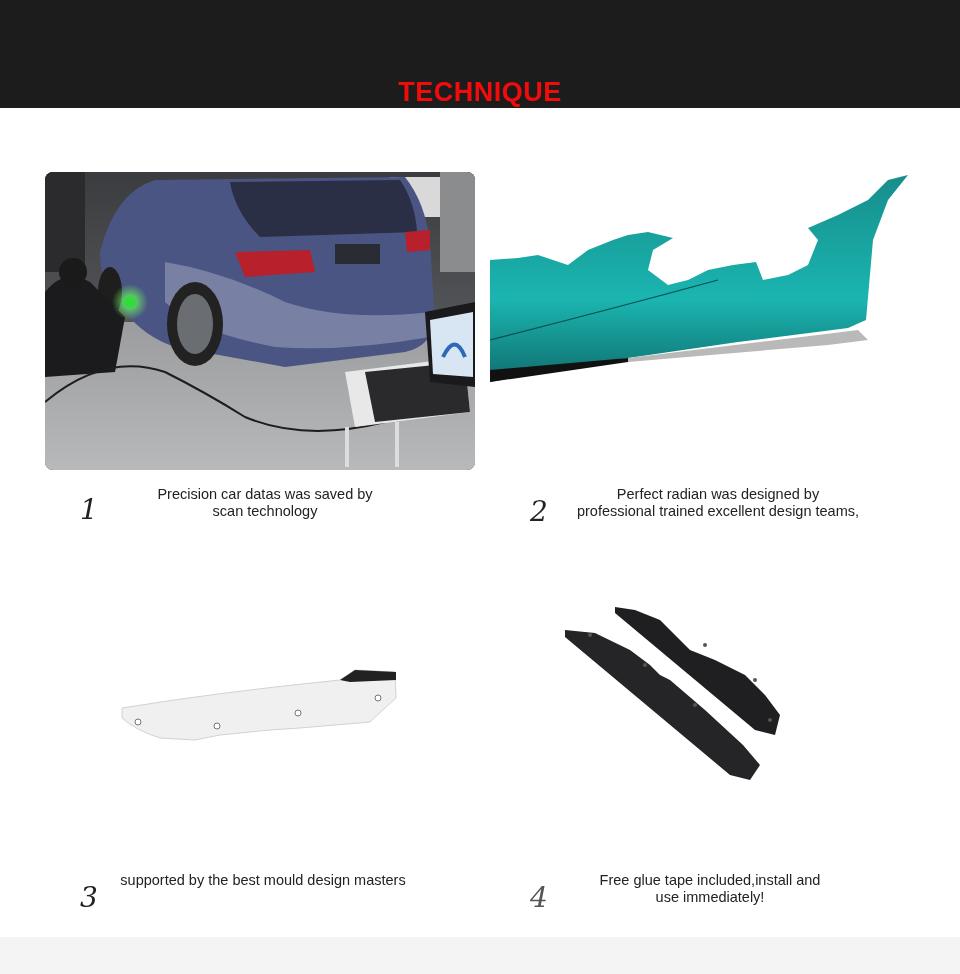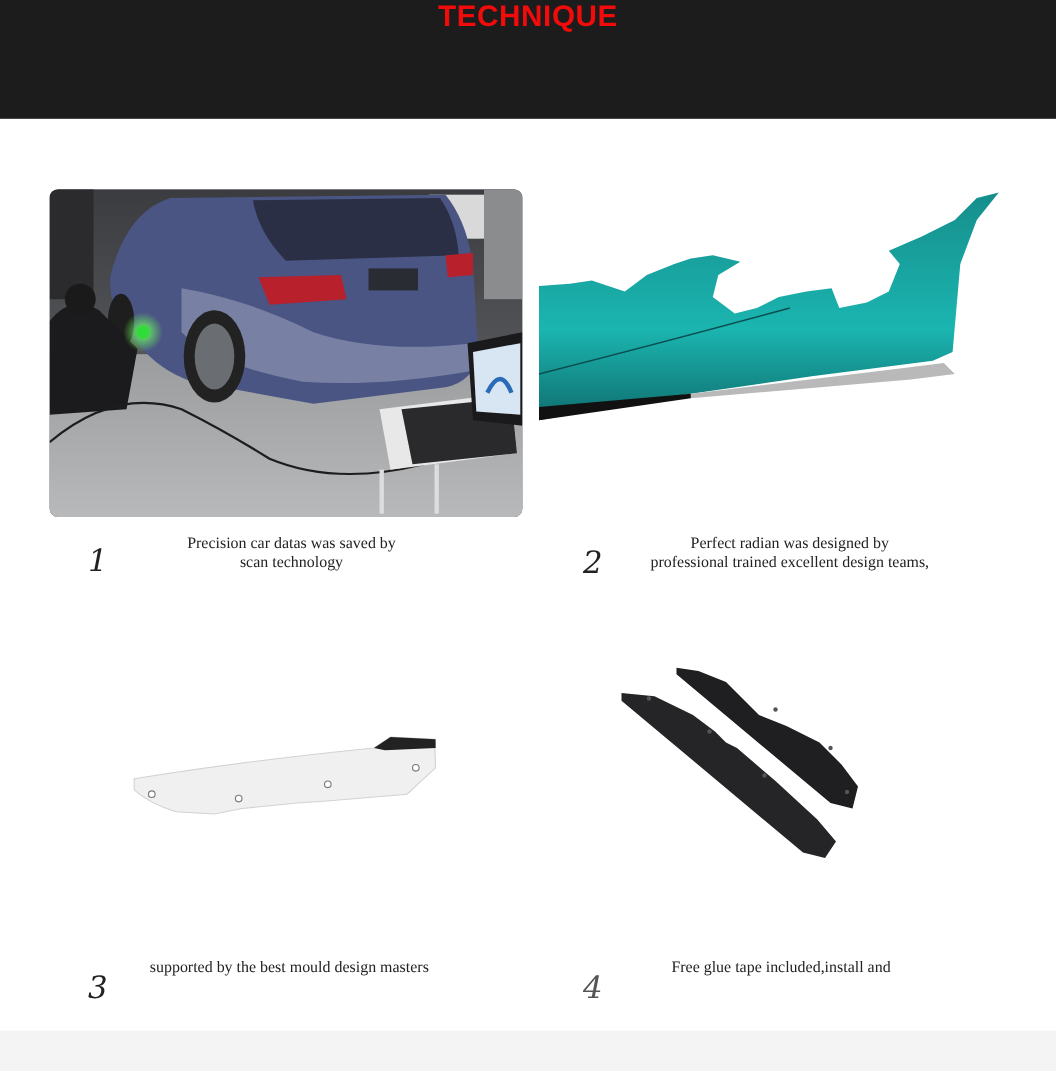--- a/index.html
+++ b/index.html
@@ -4,7 +4,7 @@
 <style>
   html, body { margin:0; padding:0; }
   body { width:960px; height:974px; background:#ffffff; position:relative; overflow:hidden; font-family:"DejaVu Sans", sans-serif; }
-  .header { position:absolute; left:0; top:0; width:960px; height:108px; background:#1c1c1c; display:flex; align-items:flex-start; justify-content:center; }
+  .header { position:absolute; left:0; top:0; width:960px; height:108px; background:#1c1c1c; display:flex; align-items:flex-end; justify-content:center; }
   .header h1 { margin:0; color:#f20b0b; font-family:"Liberation Sans", sans-serif; font-weight:bold; font-size:27px; letter-spacing:0.5px; }
   .footer-band { position:absolute; left:0; top:937px; width:960px; height:37px; background:#f4f4f4; }
 

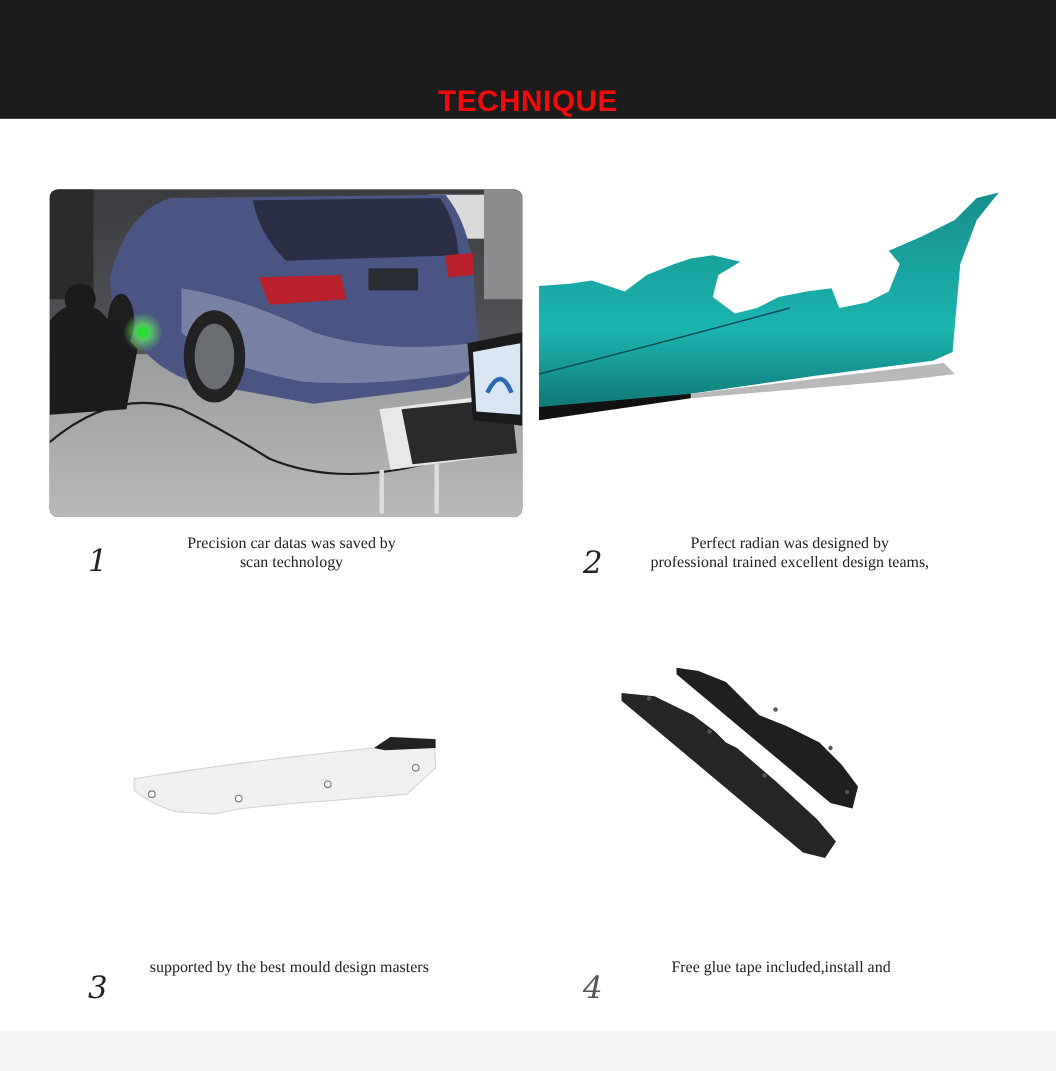--- a/index.html
+++ b/index.html
@@ -17,7 +17,7 @@
   .caption { position:absolute; display:flex; align-items:center; }
   .num { font-family:"DejaVu Serif", serif; font-style:italic; font-size:28px; color:#222; line-height:1; }
   .num.light { color:#555; }
-  .ctext { font-family:Liberation Serif, serif; font-size:14.5px; color:#222; text-align:center; line-height:17px; }
+  .ctext { font-family:Liberation Sans, sans-serif; font-size:14.5px; color:#222; text-align:center; line-height:17px; }
 
   .c1 { left:80px; top:486px; }
   .c1 .num { position:absolute; left:0; top:10px; }

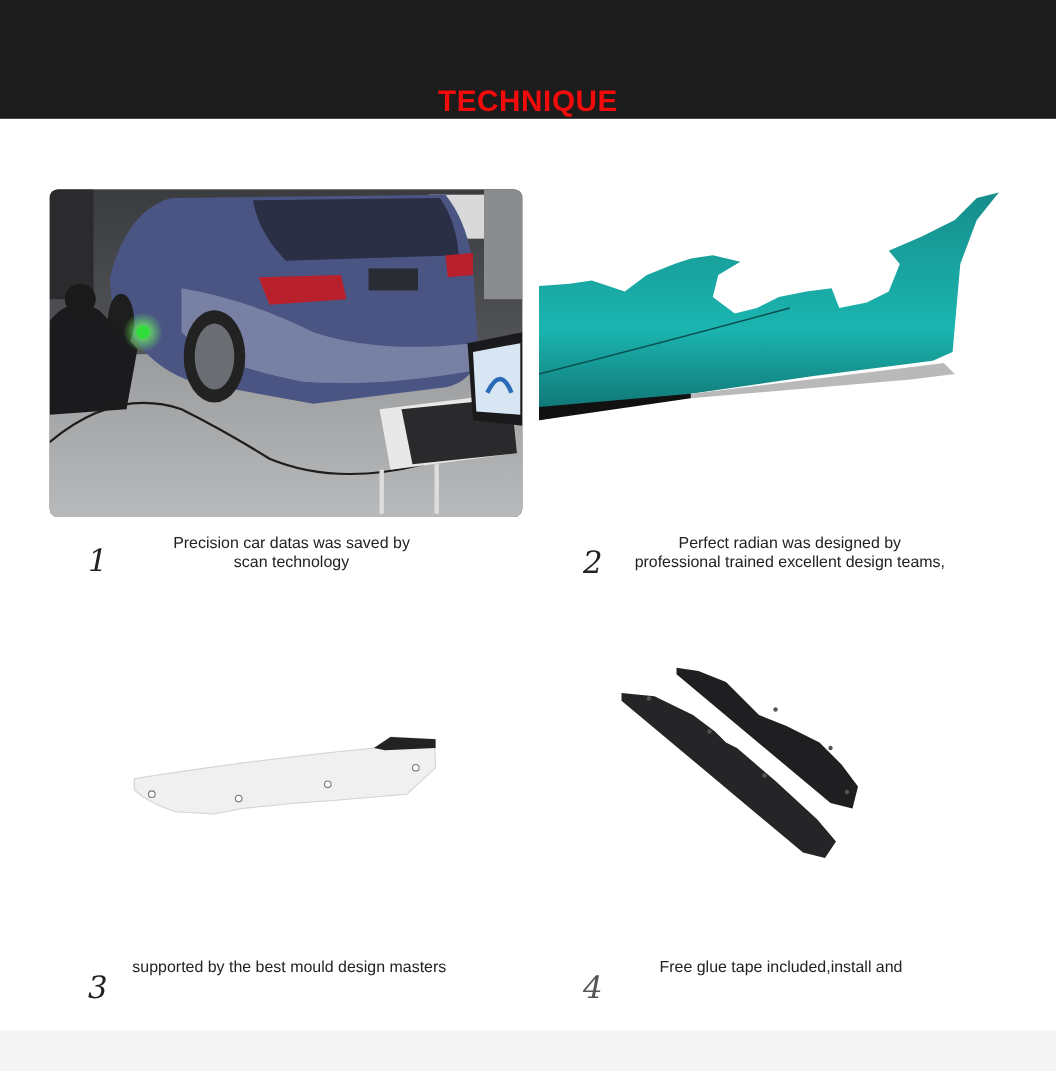--- a/index.html
+++ b/index.html
@@ -161,6 +161,7 @@
   <span class="num light">4</span>
   <div class="ctext">
     <div>Free glue tape included,install and</div>
+    <div>use immediately!</div>
   </div>
 </div>
 

